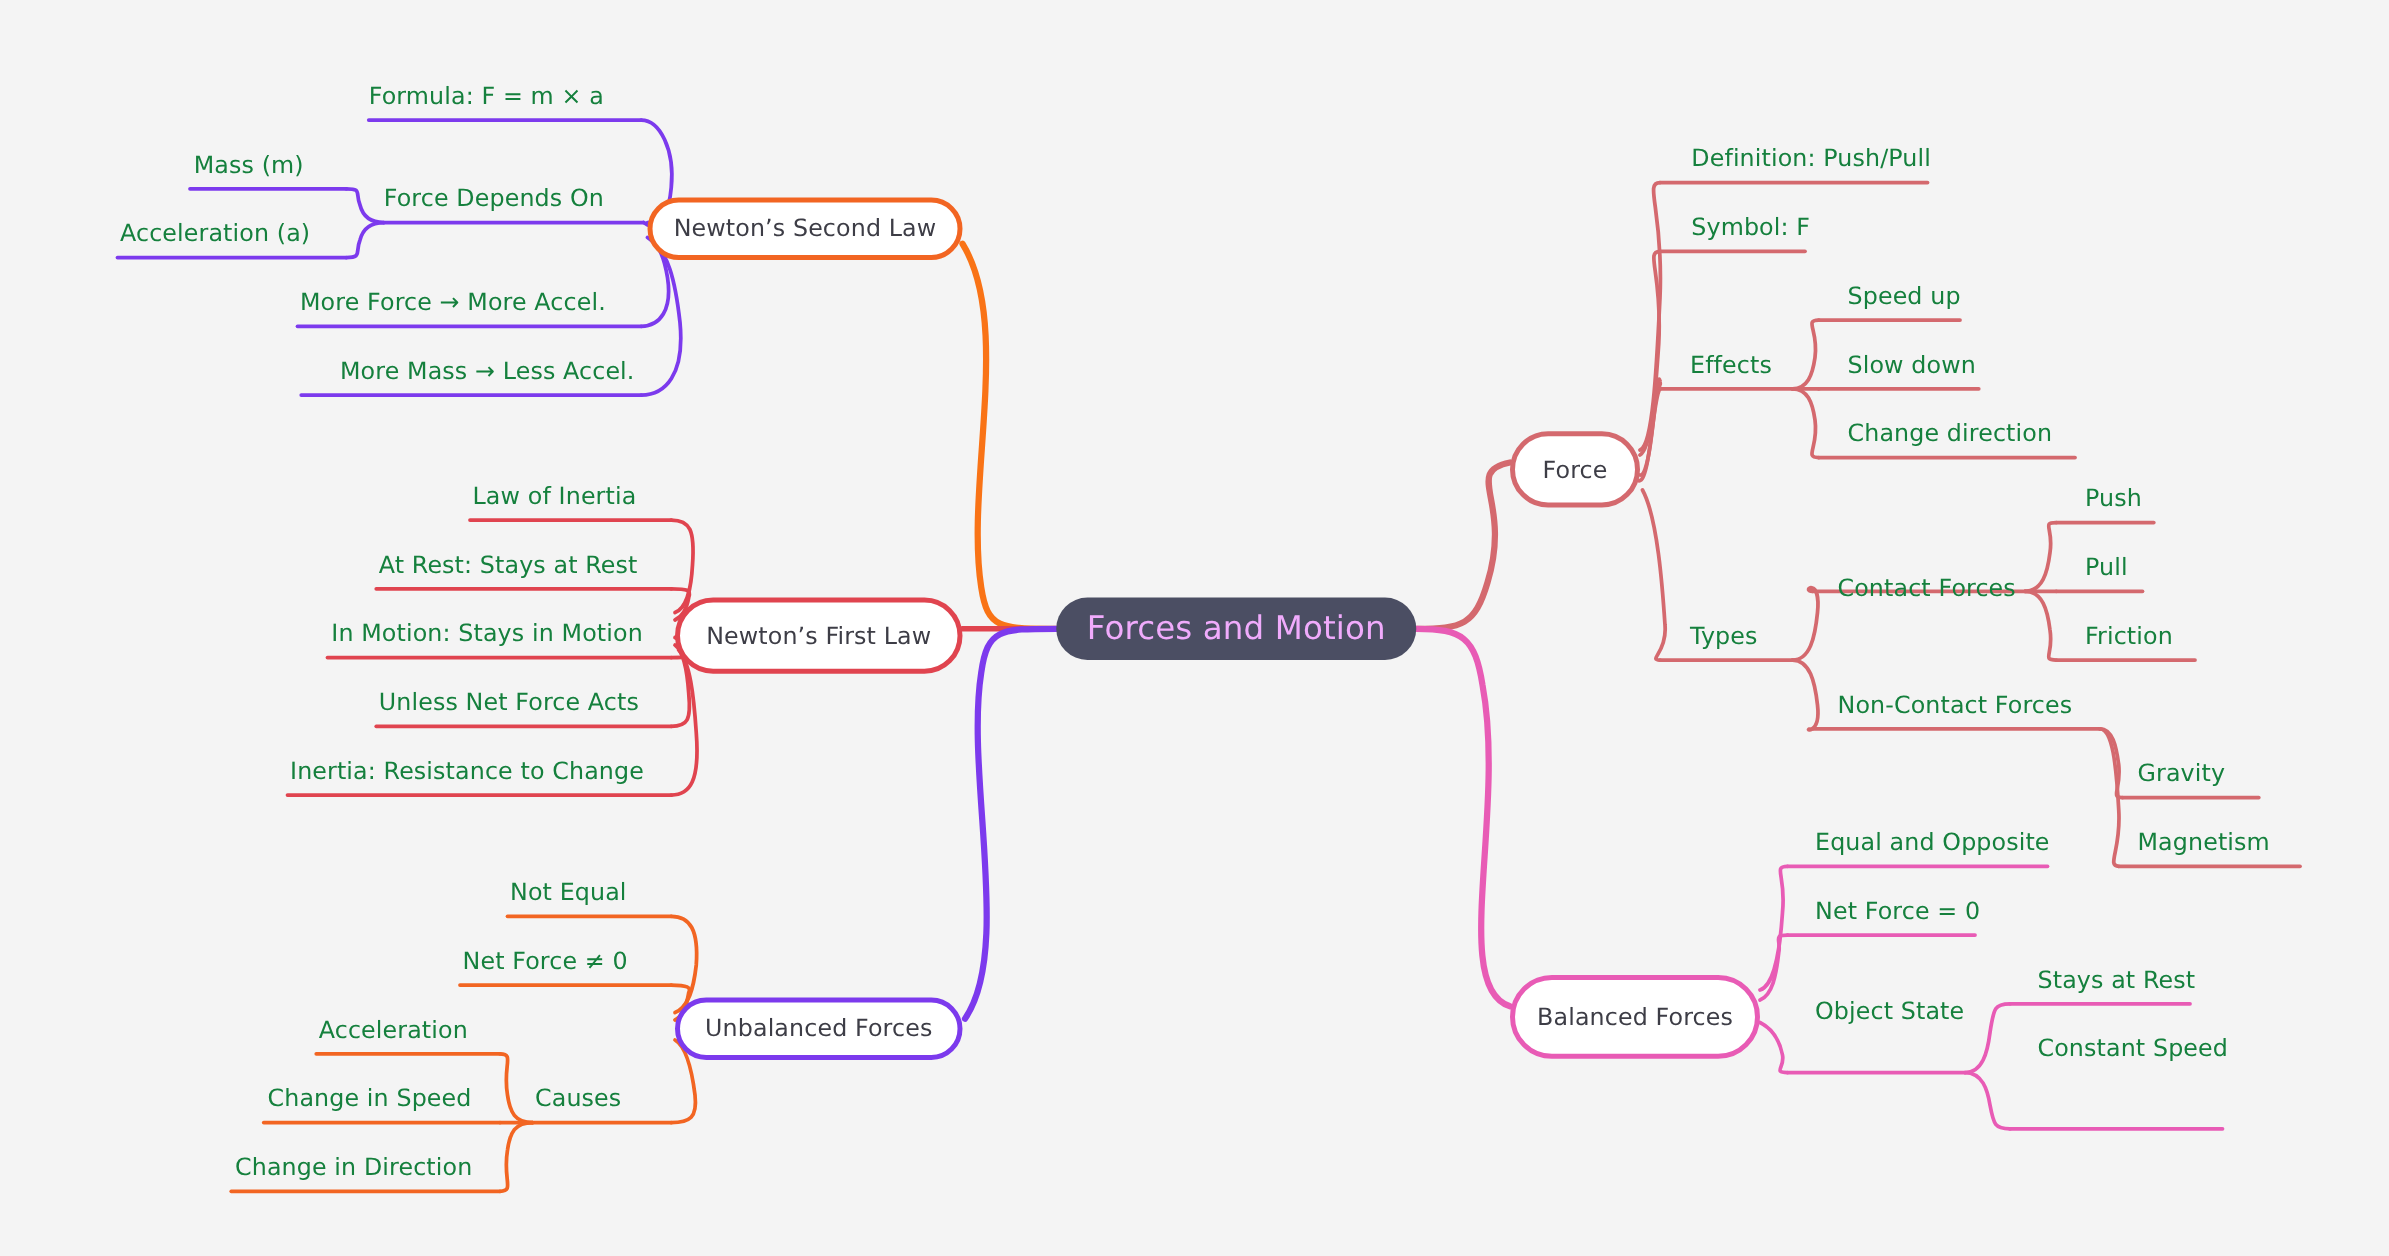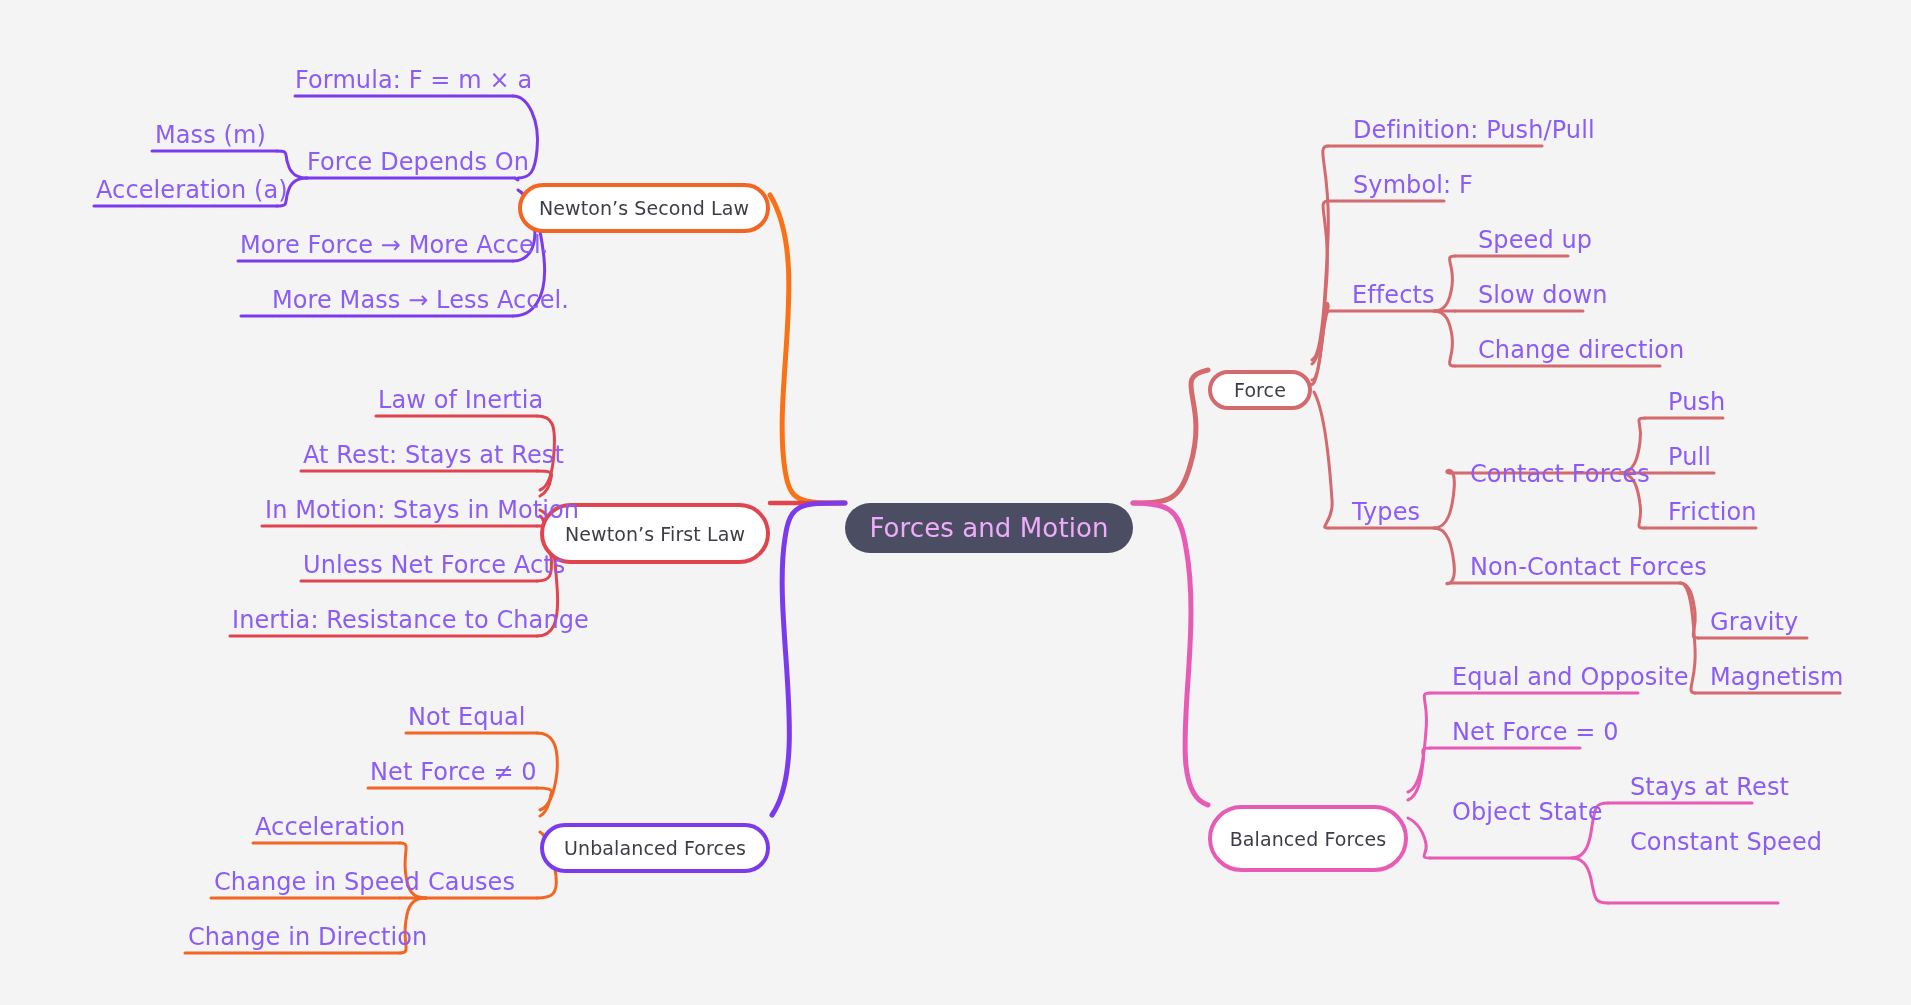--- a/index.html
+++ b/index.html
@@ -56,8 +56,8 @@
   .leaf {
     position: absolute;
     white-space: nowrap;
-    color: #8b5cf6;
-    font-size: 24px;
+    color: #15803d;
+    font-size: 19px;
     letter-spacing: .1px;
     line-height: 1;
   }

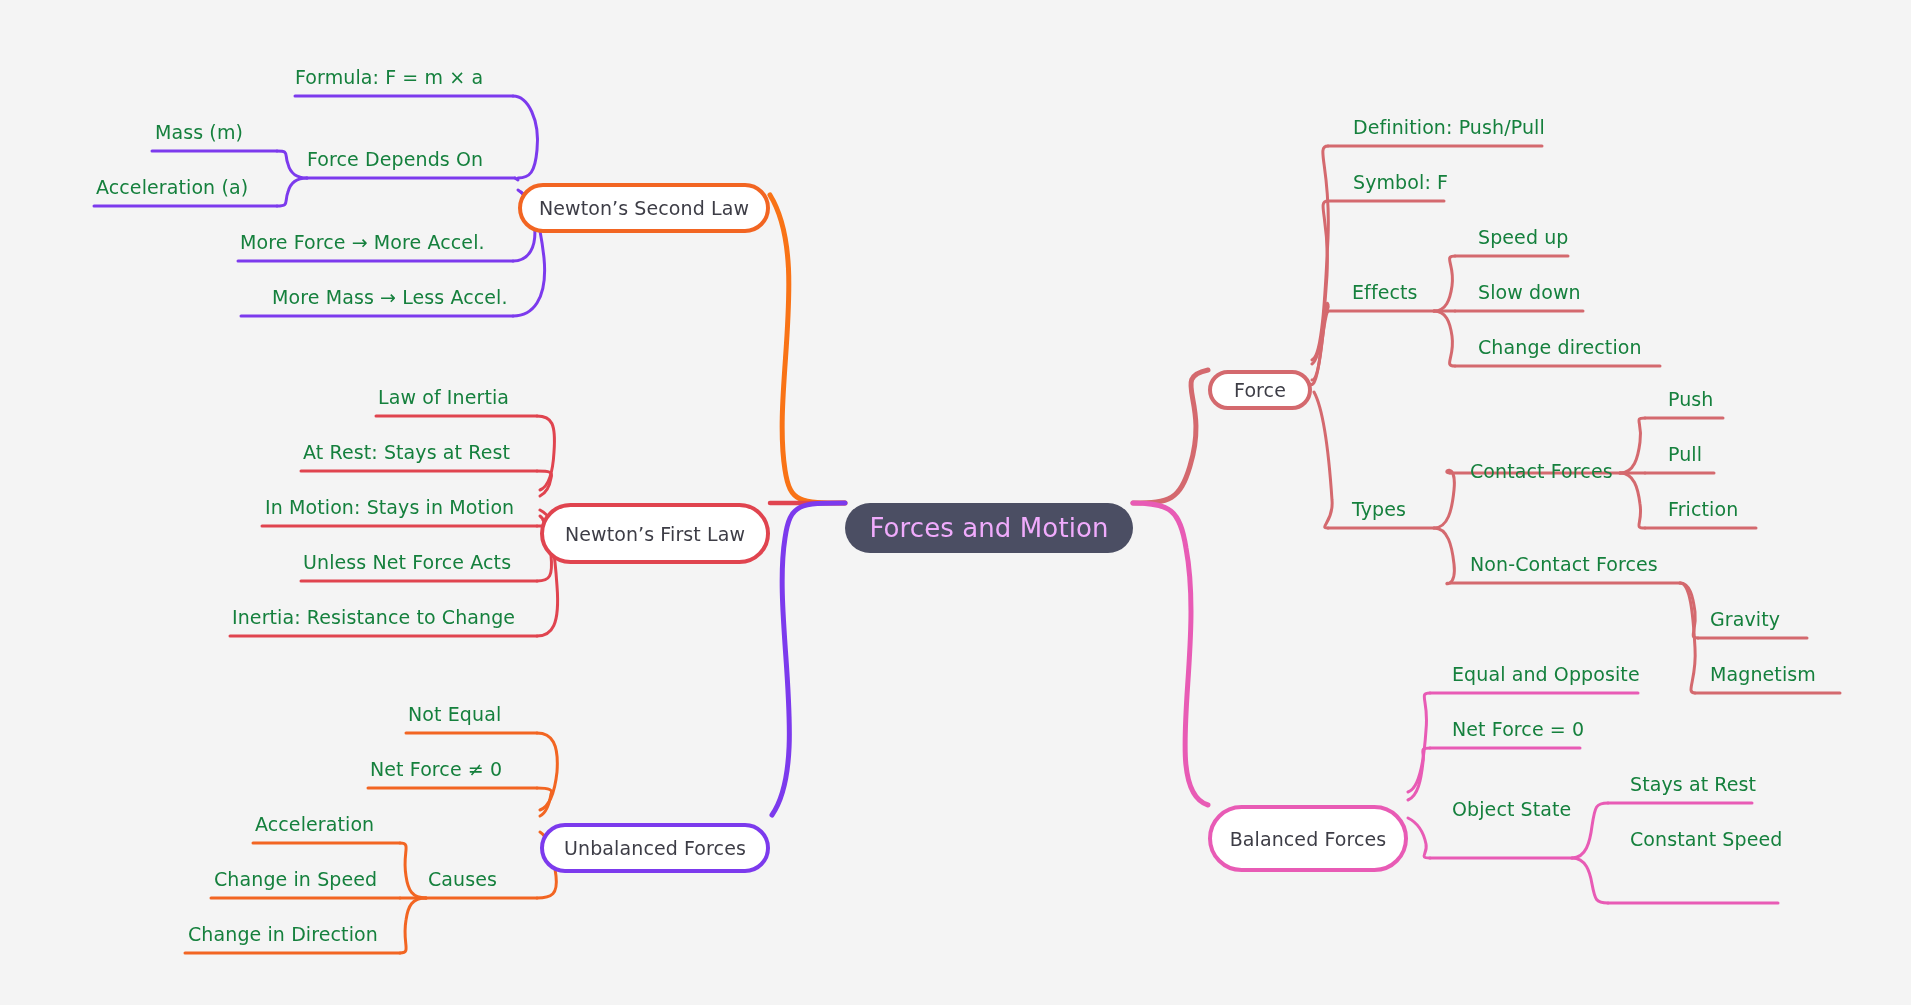--- a/index.html
+++ b/index.html
@@ -39,7 +39,6 @@
     white-space: nowrap;
     color: #3d3d46;
     letter-spacing: .1px;
-    margin-top: 25px;
   }
   .node.root {
     background: #4b4e63;

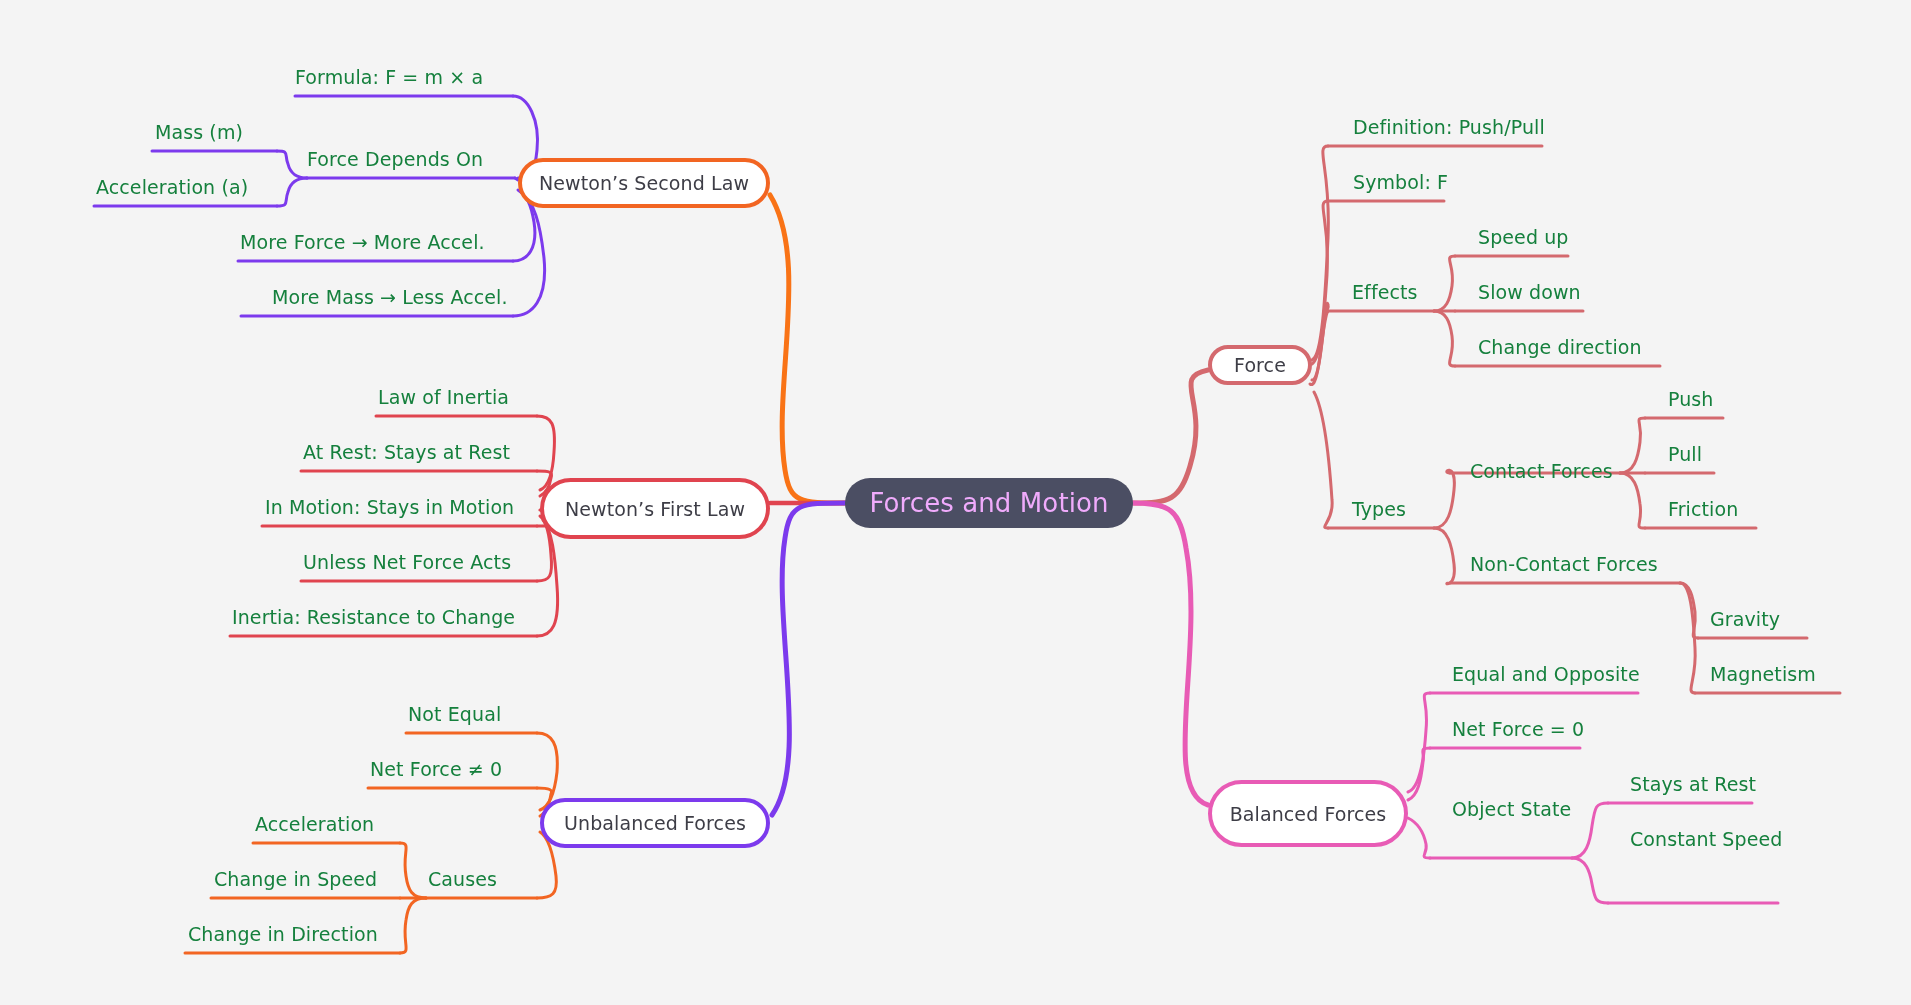--- a/index.html
+++ b/index.html
@@ -150,7 +150,7 @@
       <div class="node branch" style="left: 518px; top: 158px; width: 252px; height: 50px; border-color: rgb(242, 101, 34);">Newton’s Second Law</div>
       <div class="node branch" style="left: 540px; top: 478px; width: 230px; height: 61px; border-color: rgb(224, 68, 79); text-align: center;">Newton’s First Law</div>
       <div class="node branch" style="left: 540px; top: 798px; width: 230px; height: 50px; border-color: rgb(124, 58, 237);">Unbalanced Forces</div>
-      <div class="node branch" style="left: 1208px; top: 345px; width: 104px; height: 40px; border-color: rgb(212, 105, 110);">Force</div>
+      <div class="node branch" style="left: 1208px; top: 345px; width: 104px; height: 61px; border-color: rgb(212, 105, 110);">Force</div>
       <div class="node branch" style="left: 1208px; top: 780px; width: 200px; height: 67px; border-color: rgb(232, 91, 181);">Balanced Forces</div>
     </div>
   <div id="leaves-layer">

